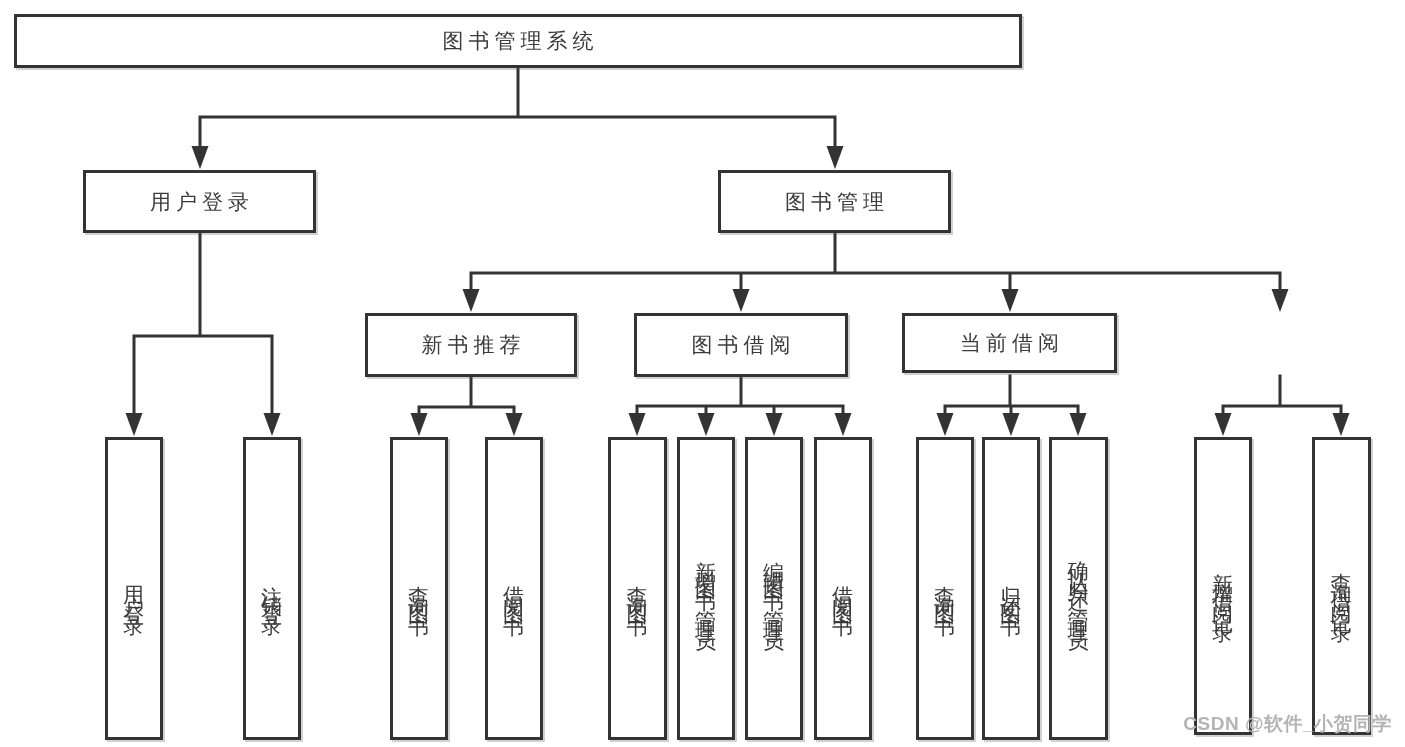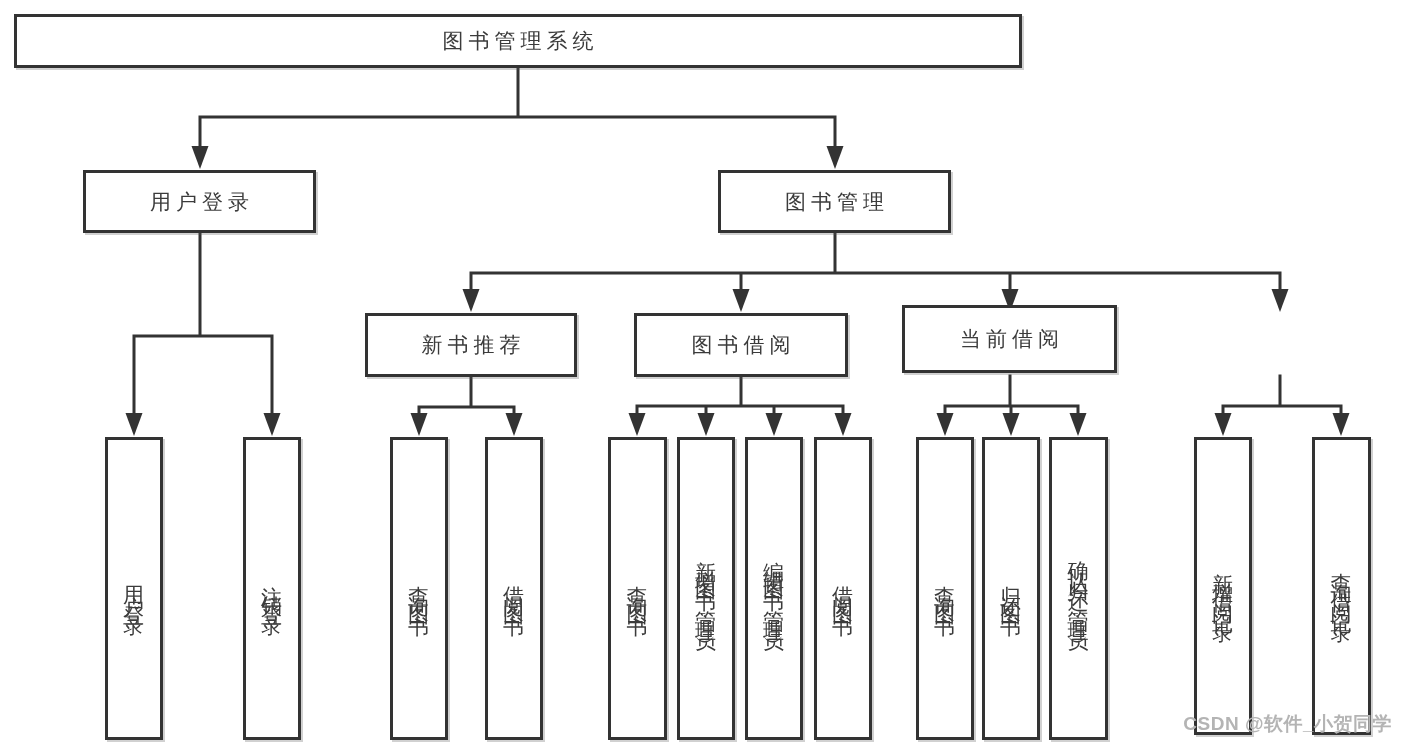--- a/index.html
+++ b/index.html
@@ -116,7 +116,7 @@
   <div class="node hbox" style="left:634px;top:313px;width:214px;height:64px;">
     <span class="lbl">图书借阅</span>
   </div>
-  <div class="node hbox" style="left:902px;top:305px;width:215px;height:68px;">
+  <div class="node hbox" style="left:902px;top:313px;width:215px;height:60px;">
     <span class="lbl">当前借阅</span>
   </div>
 

